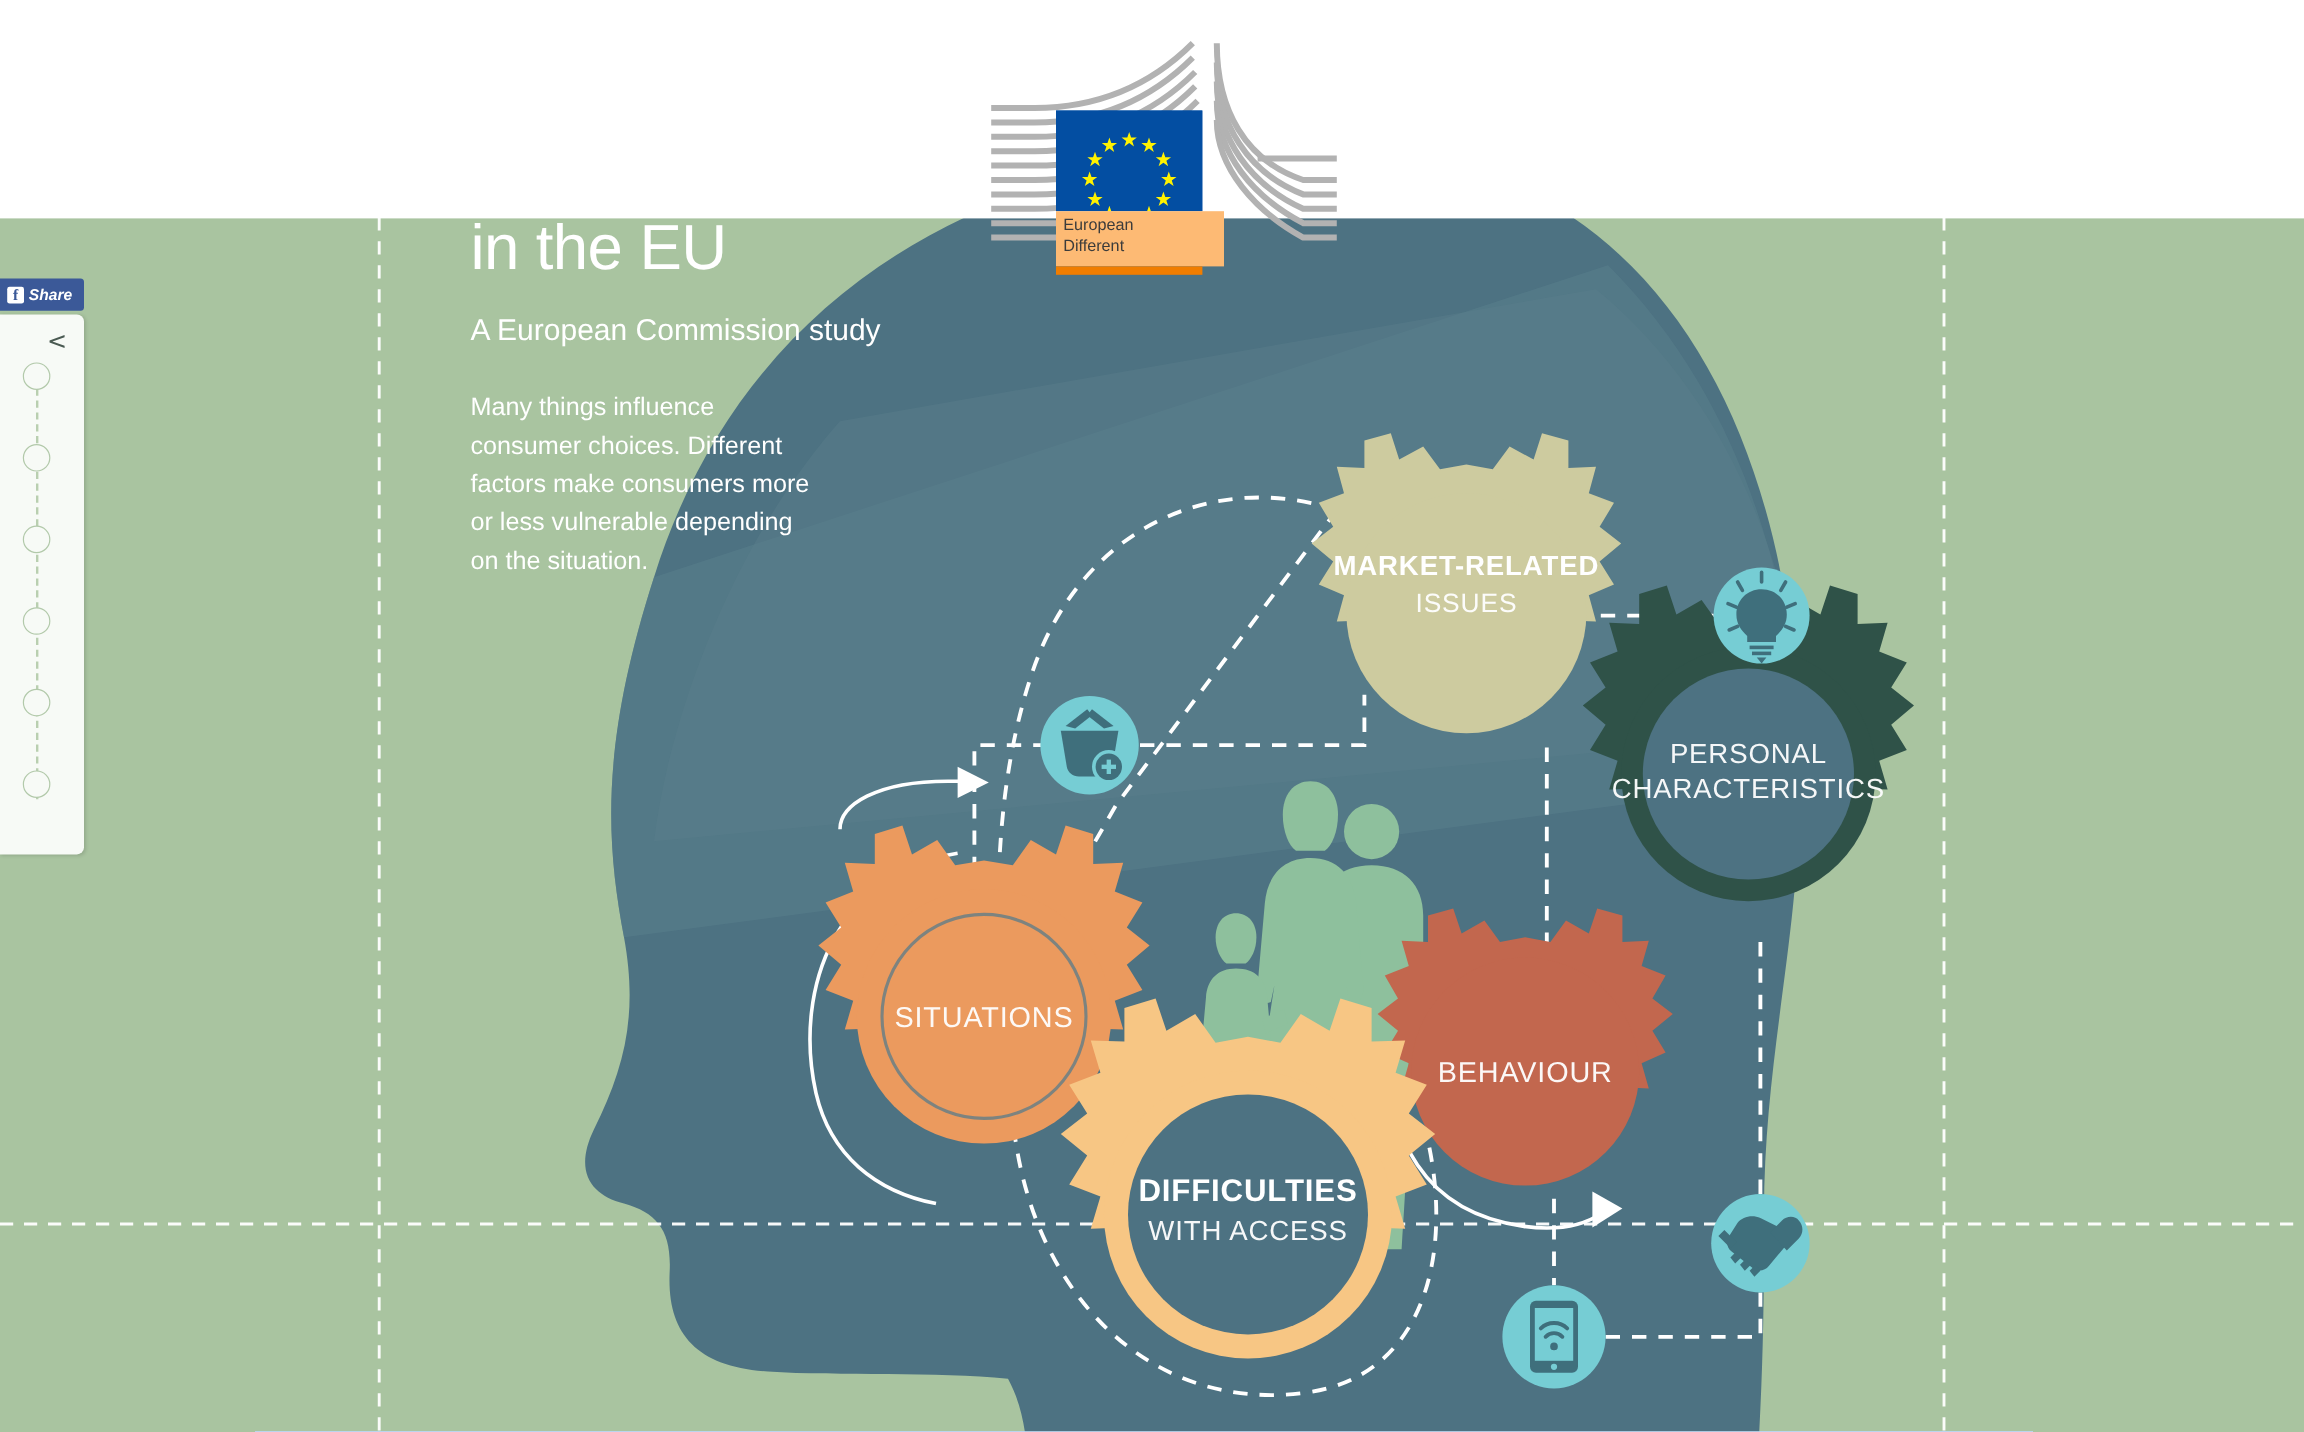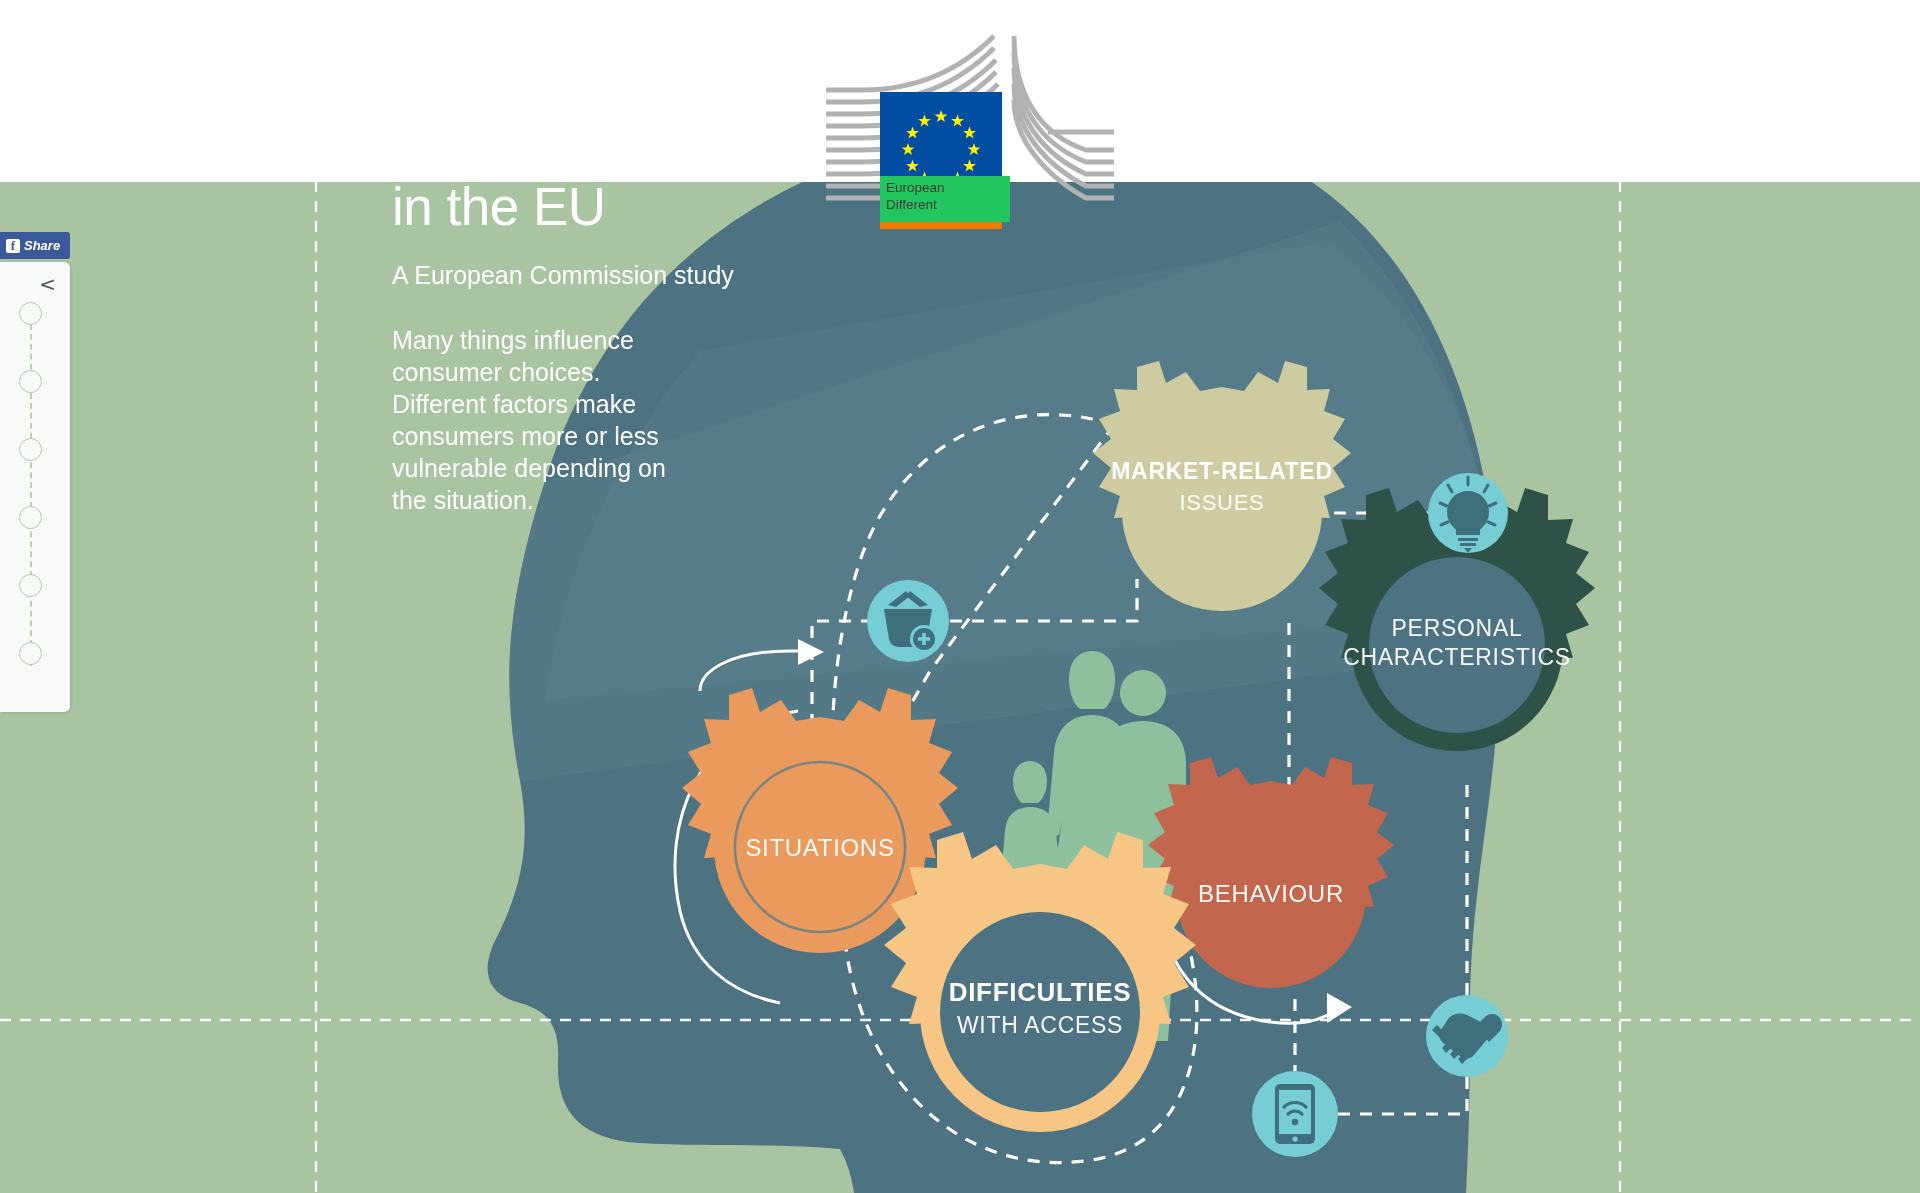--- a/index.html
+++ b/index.html
@@ -24,8 +24,8 @@
     background: #034EA2;
   }
   .eu-wordmark {
-    position: absolute; left: 62px; top: 144px; width: 130px; height: 46px;
-    background: #22c55e; padding: 3px 0 0 6px;
+    position: absolute; left: 62px; top: 144px; width: 140px; height: 46px;
+    background: #fdba74; padding: 3px 0 0 6px;
   }
   .eu-wordmark span {
     display: block; color: #3C3C3B; font-size: 13.5px; line-height: 17px;

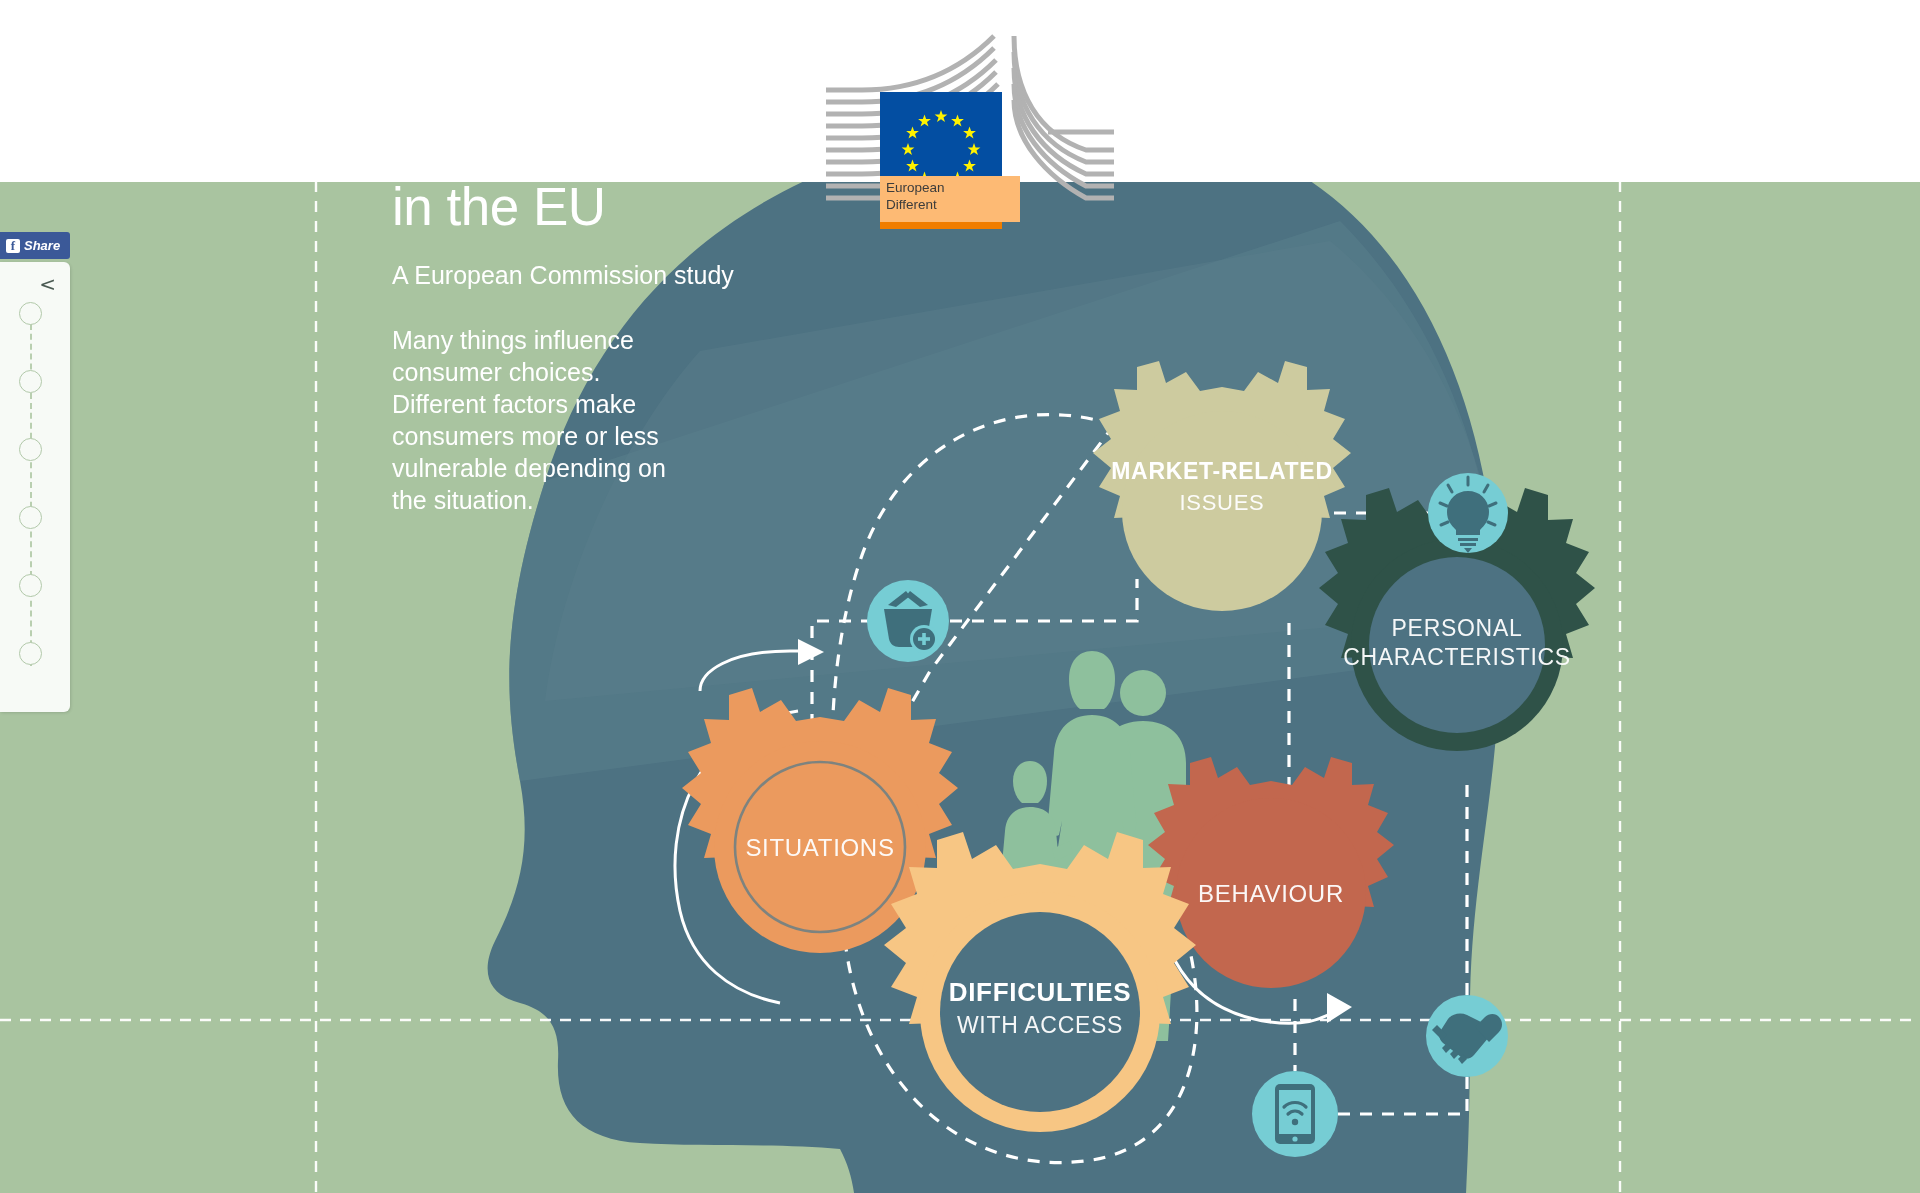--- a/index.html
+++ b/index.html
@@ -67,7 +67,7 @@
     font-family: "Liberation Sans", sans-serif;
   }
   .para {
-    color: #ffffff; font-size: 25px; line-height: 32px; margin-top: 34px; width: 290px;
+    color: #ffffff; font-size: 21px; line-height: 32px; margin-top: 34px; width: 290px;
     font-family: "Liberation Sans", sans-serif;
   }
 

